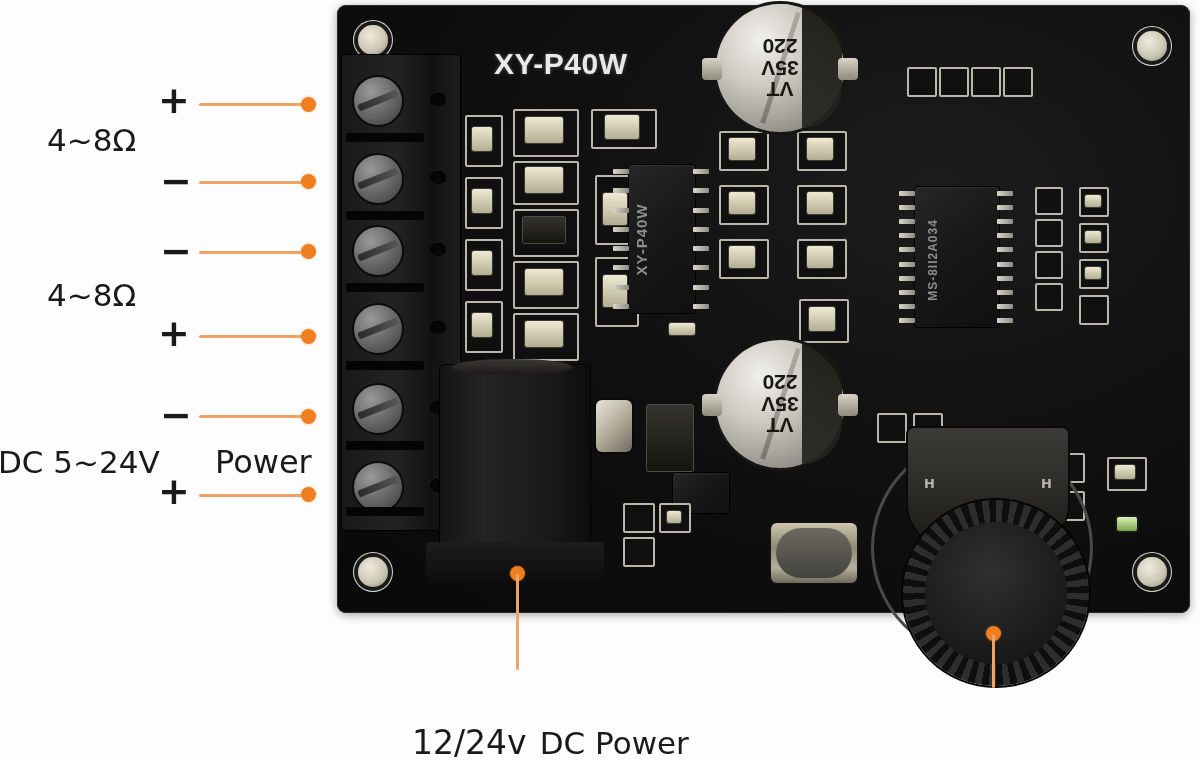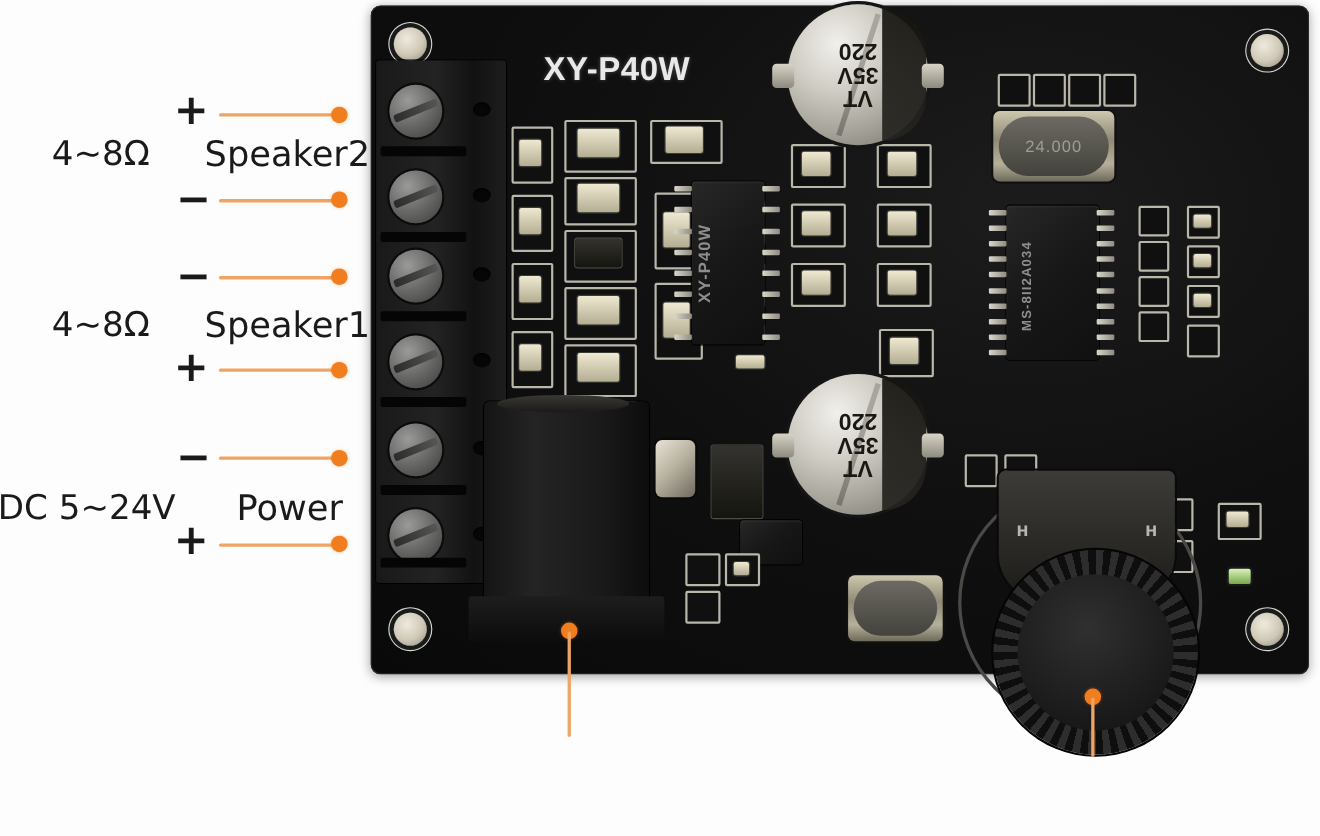--- a/index.html
+++ b/index.html
@@ -348,7 +348,6 @@
   <div class="dot" style="left:301px;top:97px;"></div>
 
   <div class="ann imp" style="left:47px;top:125px;">4~8Ω</div>
-  <div class="ann port" style="left:186px;top:124px;">Speaker2</div>
 
   <div class="ann sign" style="left:160px;top:162px;">−</div>
   <div class="lead" style="left:199px;top:181px;width:110px;"></div>

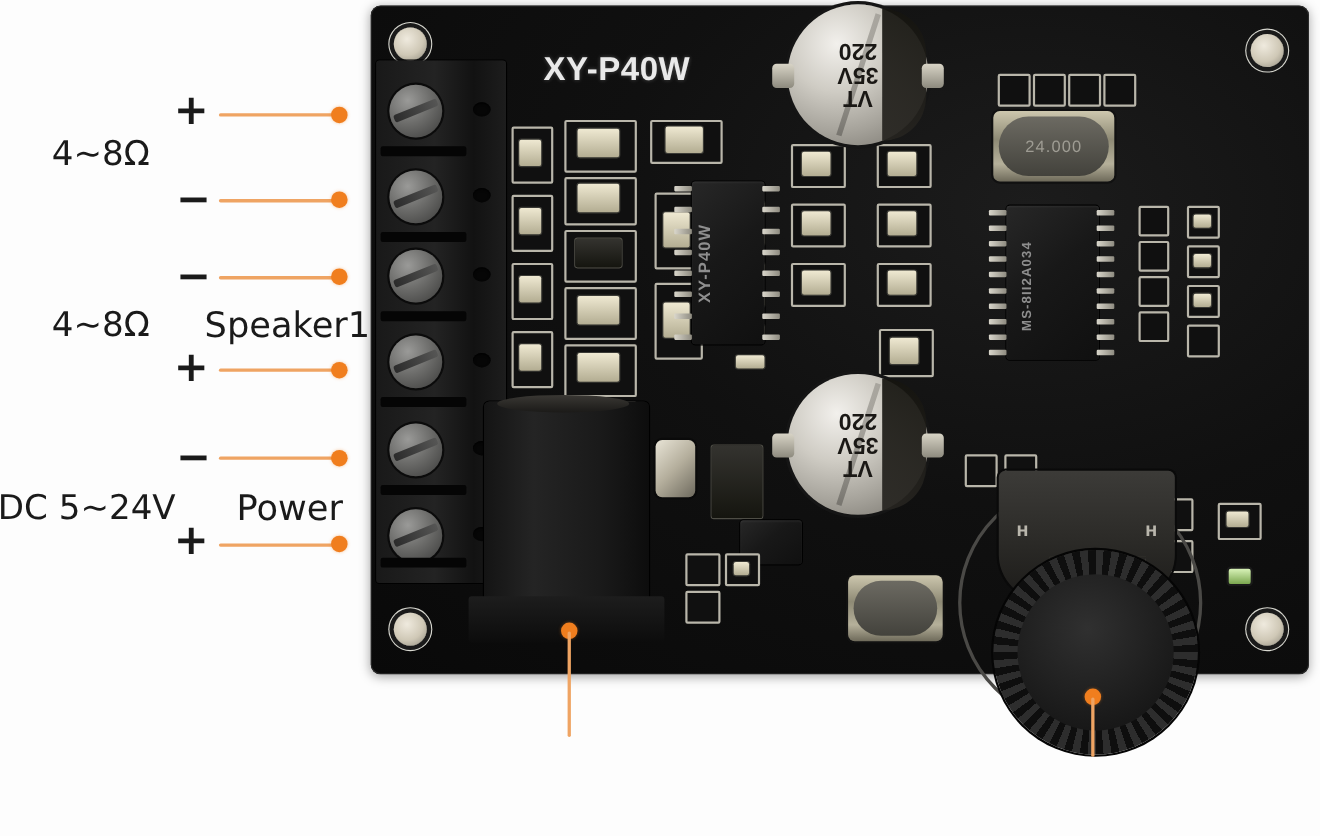--- a/index.html
+++ b/index.html
@@ -225,11 +225,6 @@
     <div class="pad2" style="left:602px;top:62px;width:26px;height:26px;"></div>
     <div class="pad2" style="left:634px;top:62px;width:26px;height:26px;"></div>
     <div class="pad2" style="left:666px;top:62px;width:26px;height:26px;"></div>
-    <div class="xtal" style="left:566px;top:96px;width:110px;height:64px;">
-      <div class="face">
-        <span>24.000</span>
-      </div>
-    </div>
 
     <div class="ic" style="left:578px;top:182px;width:84px;height:140px;">
       <div class="txt" style="left:-23px;top:66px;transform:rotate(-90deg);font-size:12px;">MS-8II2A034</div>

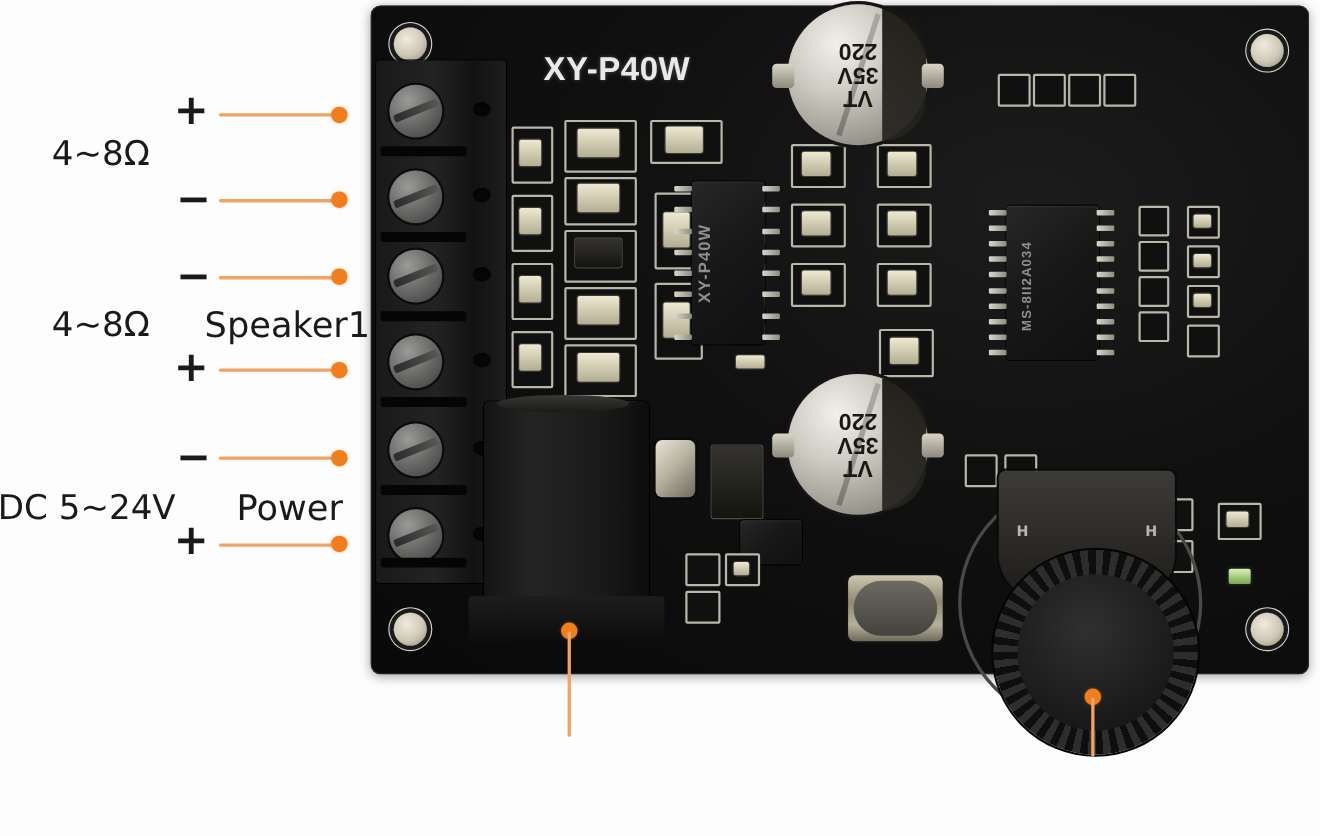--- a/index.html
+++ b/index.html
@@ -353,7 +353,6 @@
   <div class="dot" style="left:301px;top:244px;"></div>
 
   <div class="ann imp" style="left:47px;top:280px;">4~8Ω</div>
-  <div class="ann port" style="left:186px;top:279px;">Speaker1</div>
 
   <div class="ann sign" style="left:158px;top:314px;">+</div>
   <div class="lead" style="left:199px;top:335px;width:110px;"></div>

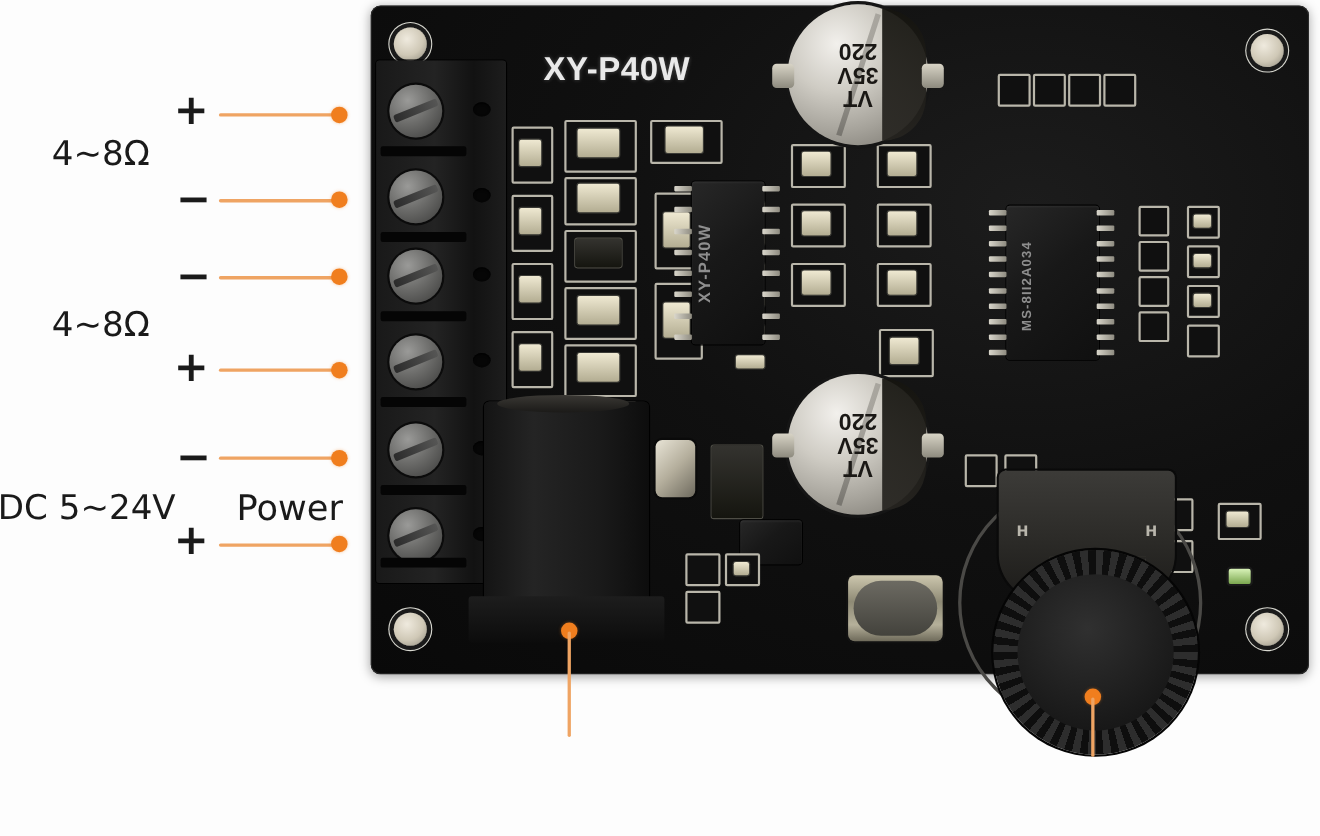--- a/index.html
+++ b/index.html
@@ -371,6 +371,10 @@
 
   <div class="dot" style="left:510px;top:566px;"></div>
   <div class="lead-v" style="left:516px;top:574px;height:96px;"></div>
+  <div class="ann" style="left:412px;top:726px;">
+    <span class="cap-big">12/24v</span>
+    <span class="cap-sm" style="margin-left:8px;">DC Power</span>
+  </div>
 
   <div class="dot" style="left:986px;top:626px;"></div>
   <div class="lead-v" style="left:992px;top:634px;height:54px;"></div>

